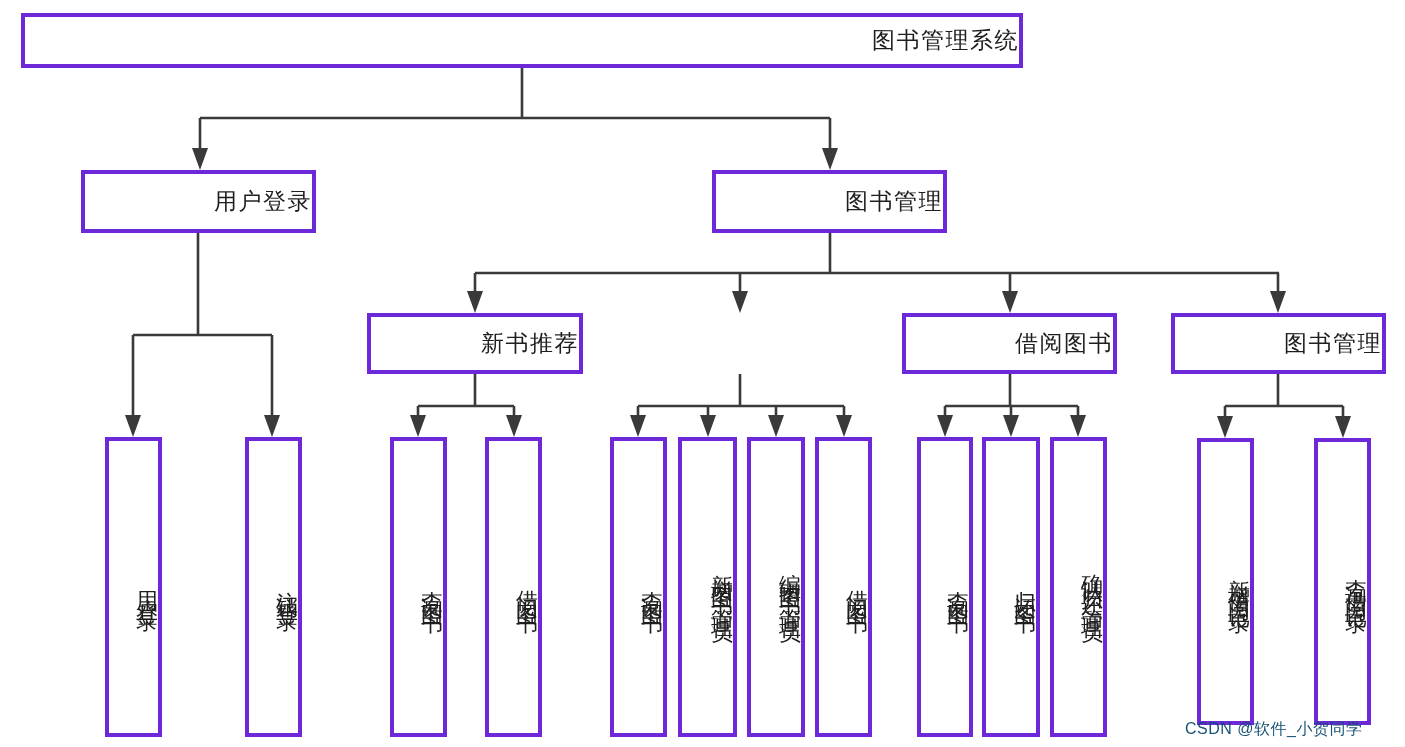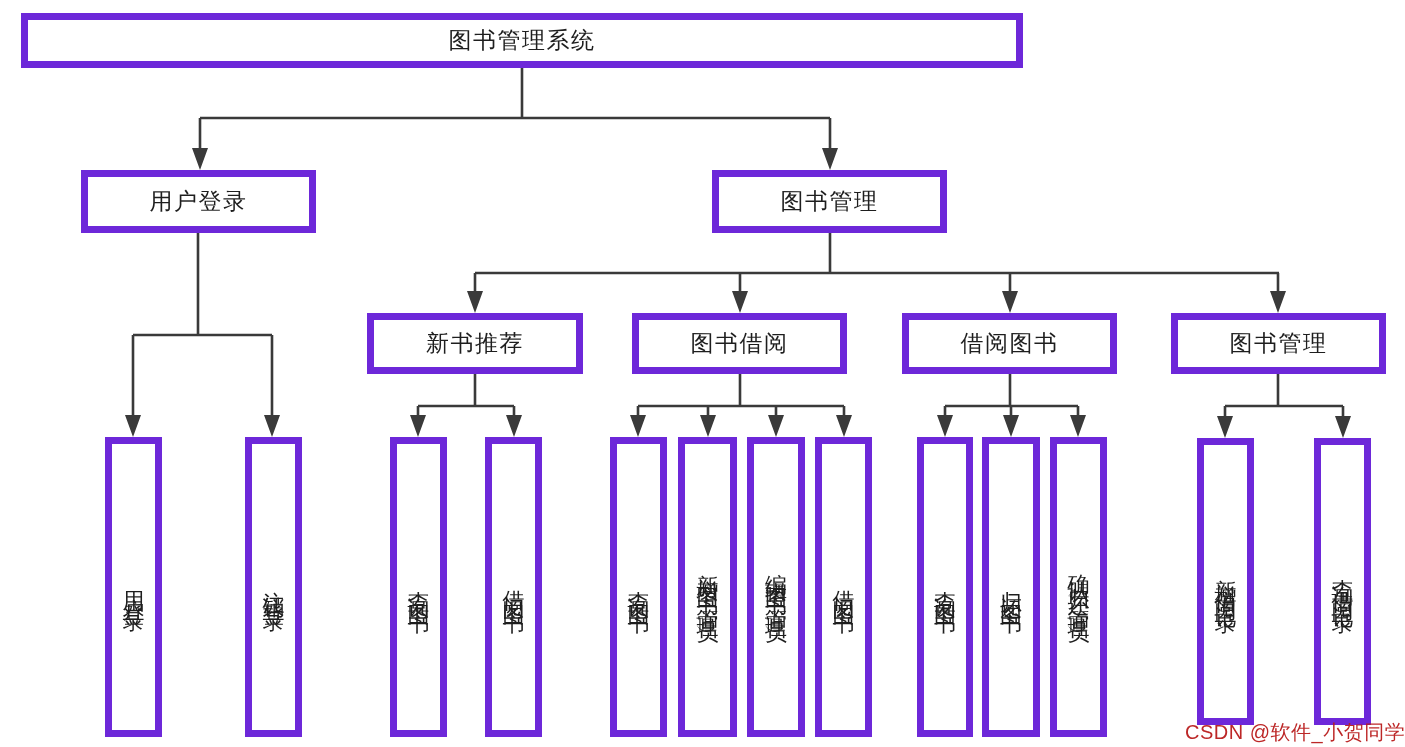--- a/index.html
+++ b/index.html
@@ -21,11 +21,11 @@
   .node {
     position: absolute;
     box-sizing: border-box;
-    border: 7px solid #6d28d9;
+    border: 4px solid #6d28d9;
     background: #ffffff;
     display: flex;
     align-items: center;
-    justify-content: center;
+    justify-content: flex-end;
     font-size: 23px;
     letter-spacing: 1.5px;
     z-index: 2;

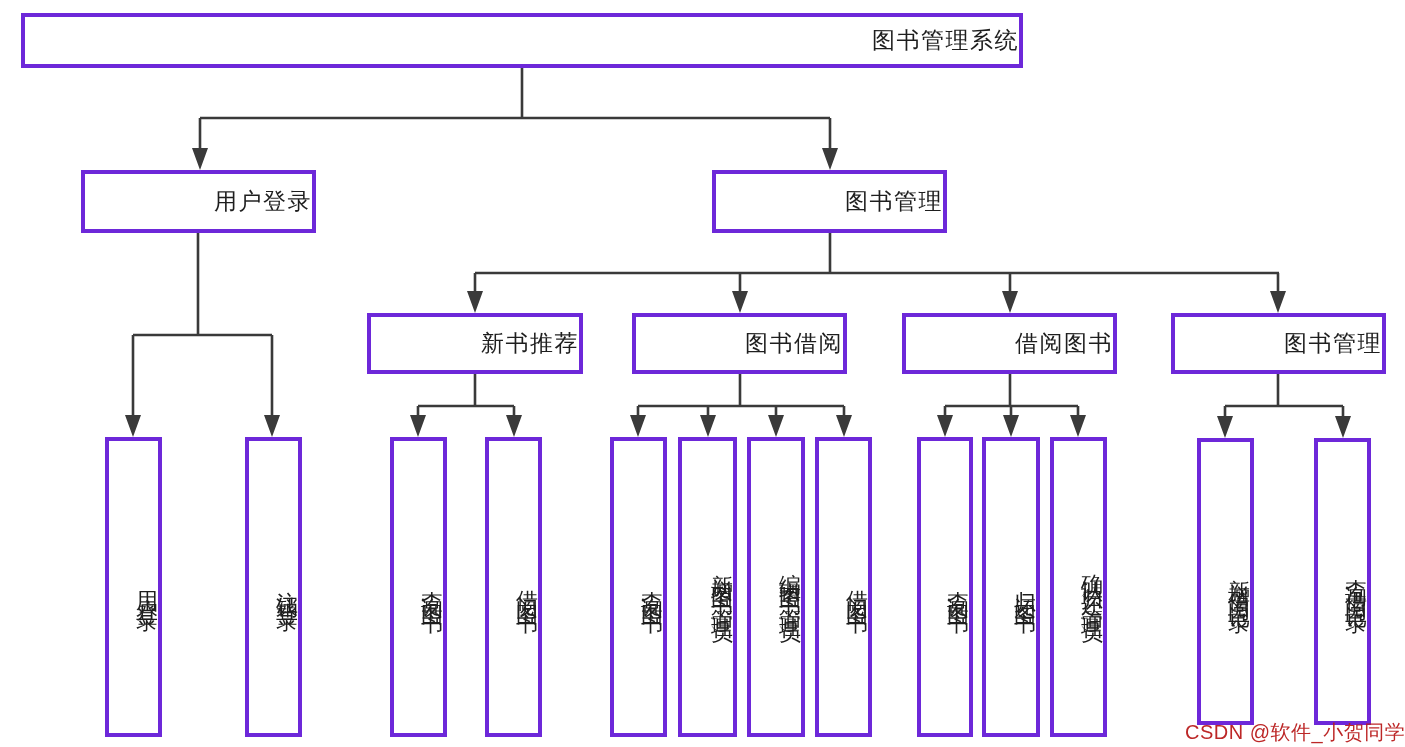--- a/index.html
+++ b/index.html
@@ -88,9 +88,6 @@
   <div class="node" style="left:367px; top:313px; width:216px; height:61px;">
     <span>新书推荐</span>
   </div>
-  <div class="node" style="left:632px; top:313px; width:215px; height:61px;">
-    <span>图书借阅</span>
-  </div>
   <div class="node" style="left:902px; top:313px; width:215px; height:61px;">
     <span>借阅图书</span>
   </div>

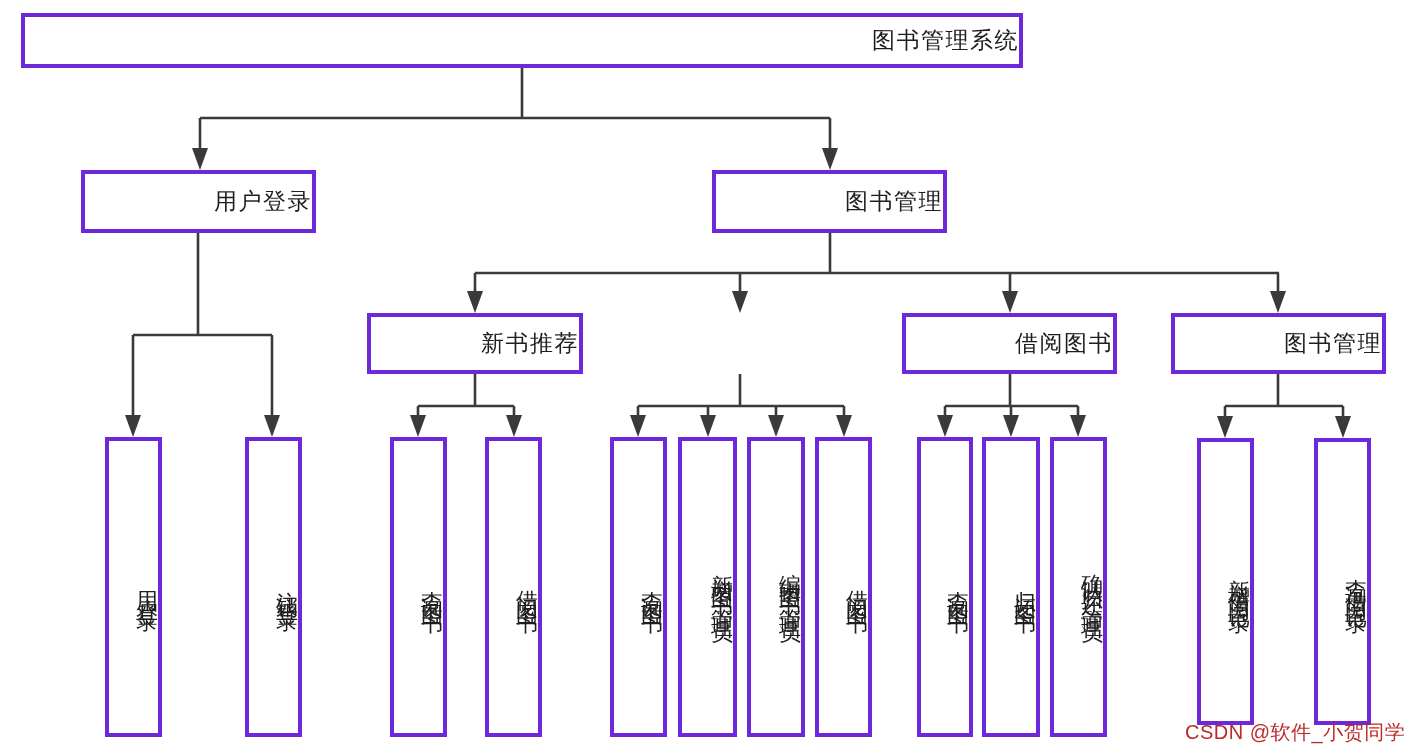--- a/index.html
+++ b/index.html
@@ -43,9 +43,9 @@
     left: 1185px;
     top: 719px;
     width: 218px;
-    font-size: 20px;
+    font-size: 16px;
     letter-spacing: 0.5px;
-    color: #b91c1c;
+    color: #0c4a6e;
     opacity: 0.95;
     z-index: 5;
     white-space: nowrap;

